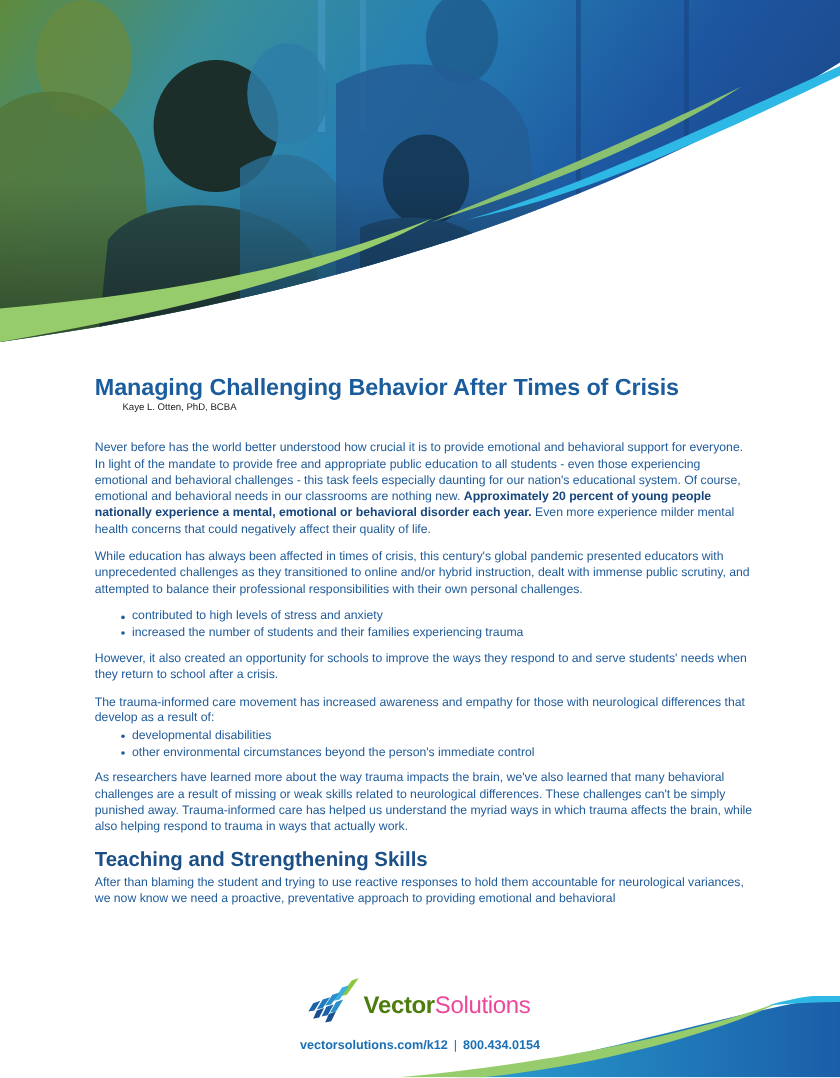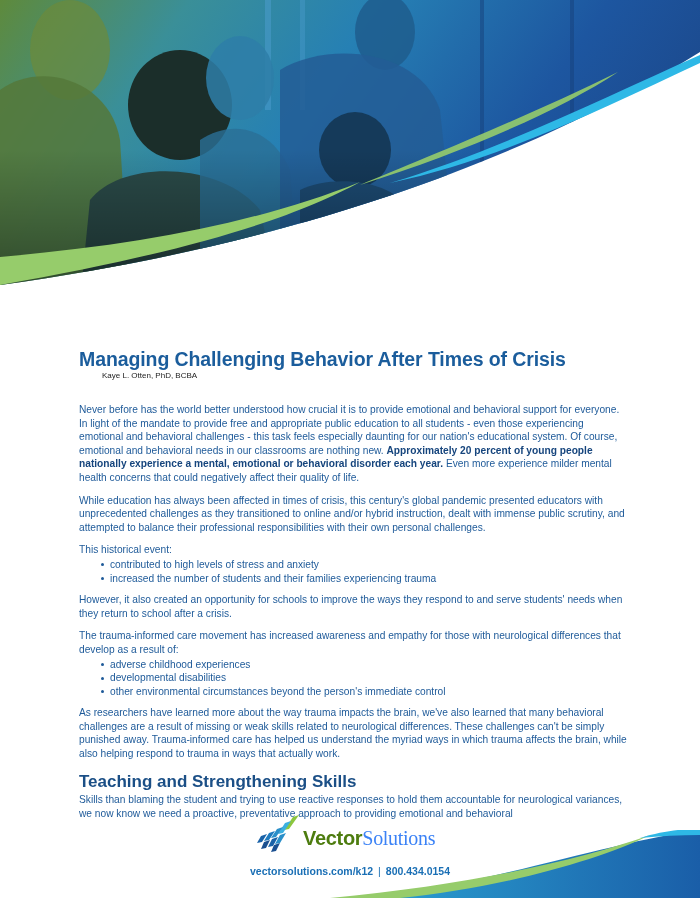--- a/index.html
+++ b/index.html
@@ -15,7 +15,7 @@
   .content {
     position: absolute; left: 79px; top: 312px; width: 548px;
     color: #1e5a99;
-    font-size: 10.2px; line-height: 13.6px; margin-top: 36px;
+    font-size: 10.2px; line-height: 13.6px;
   }
   .title {
     font-size: 19.5px; line-height: 22px; font-weight: bold; color: #1b5d9c;

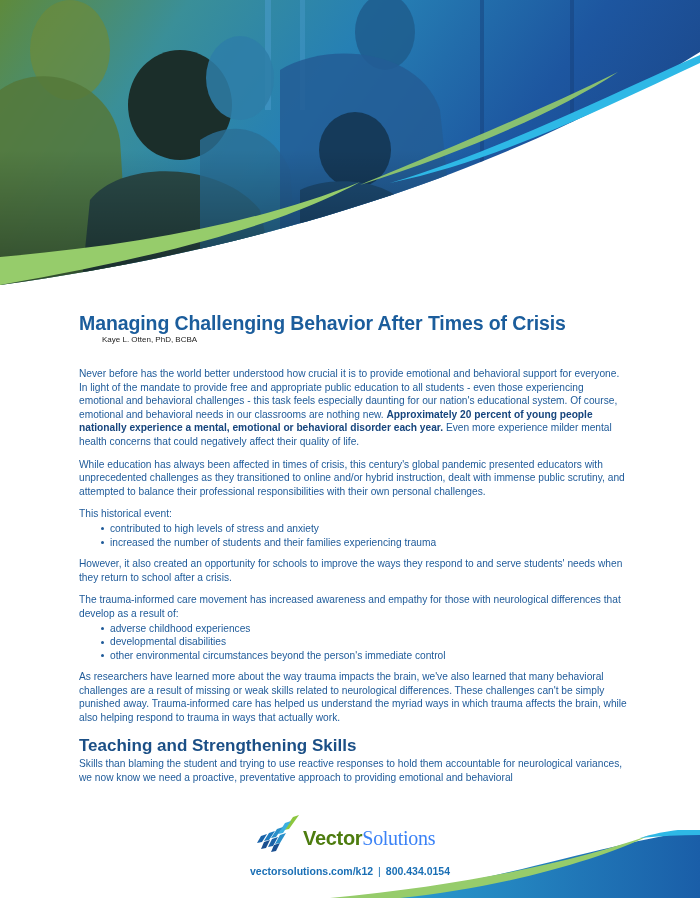--- a/index.html
+++ b/index.html
@@ -110,7 +110,6 @@
 
   <p>While education has always been affected in times of crisis, this century's global pandemic presented educators with unprecedented challenges as they transitioned to online and/or hybrid instruction, dealt with immense public scrutiny, and attempted to balance their professional responsibilities with their own personal challenges.</p>
 
-  <p class="intro">This historical event:</p>
   <ul>
     <li>contributed to high levels of stress and anxiety</li>
     <li>increased the number of students and their families experiencing trauma</li>

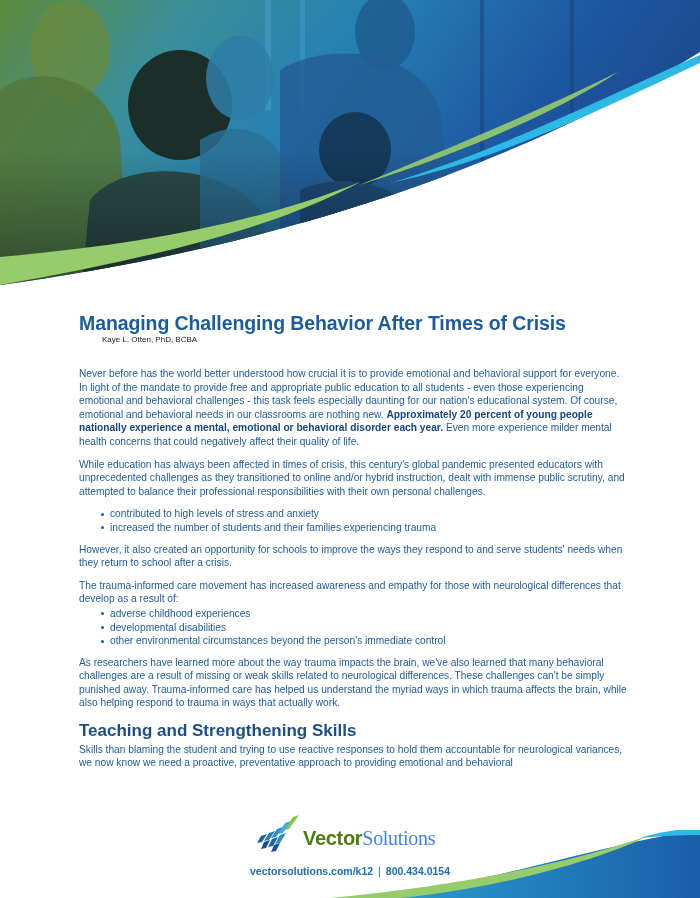--- a/index.html
+++ b/index.html
@@ -119,7 +119,6 @@
 
   <p class="intro">The trauma-informed care movement has increased awareness and empathy for those with neurological differences that develop as a result of:</p>
   <ul>
-    <li>adverse childhood experiences</li>
     <li>developmental disabilities</li>
     <li>other environmental circumstances beyond the person's immediate control</li>
   </ul>

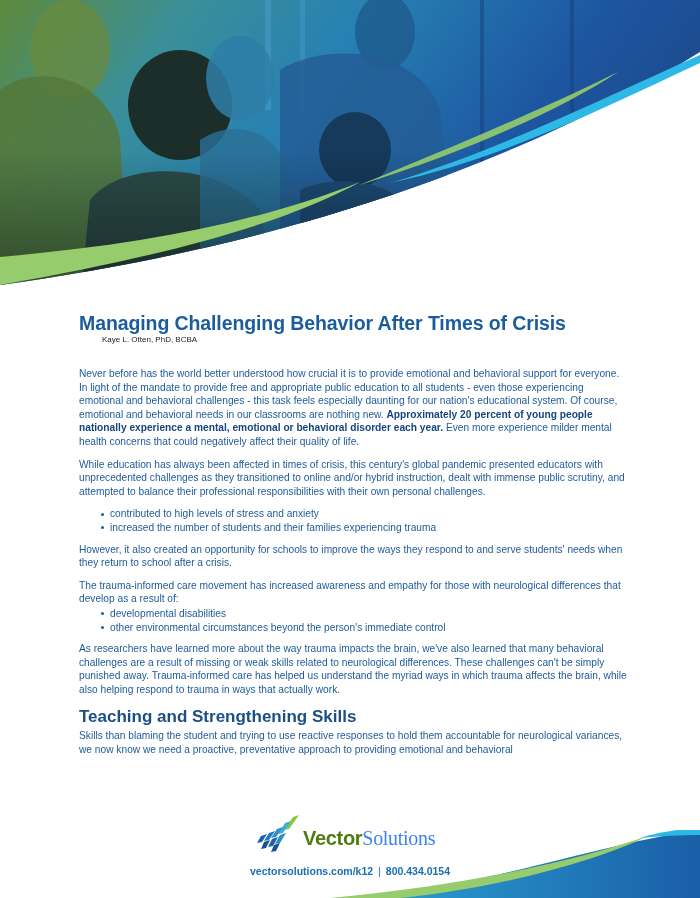--- a/index.html
+++ b/index.html
@@ -126,7 +126,7 @@
   <p>As researchers have learned more about the way trauma impacts the brain, we've also learned that many behavioral challenges are a result of missing or weak skills related to neurological differences. These challenges can't be simply punished away. Trauma-informed care has helped us understand the myriad ways in which trauma affects the brain, while also helping respond to trauma in ways that actually work.</p>
 
   <div class="subhead">Teaching and Strengthening Skills</div>
-  <p>Skills than blaming the student and trying to use reactive responses to hold them accountable for neurological variances, we now know we need a proactive, preventative approach to providing emotional and behavioral</p>
+  <p>After than blaming the student and trying to use reactive responses to hold them accountable for neurological variances, we now know we need a proactive, preventative approach to providing emotional and behavioral</p>
 </div>
 
 <svg class="bottom-swoosh" viewBox="0 0 700 68">

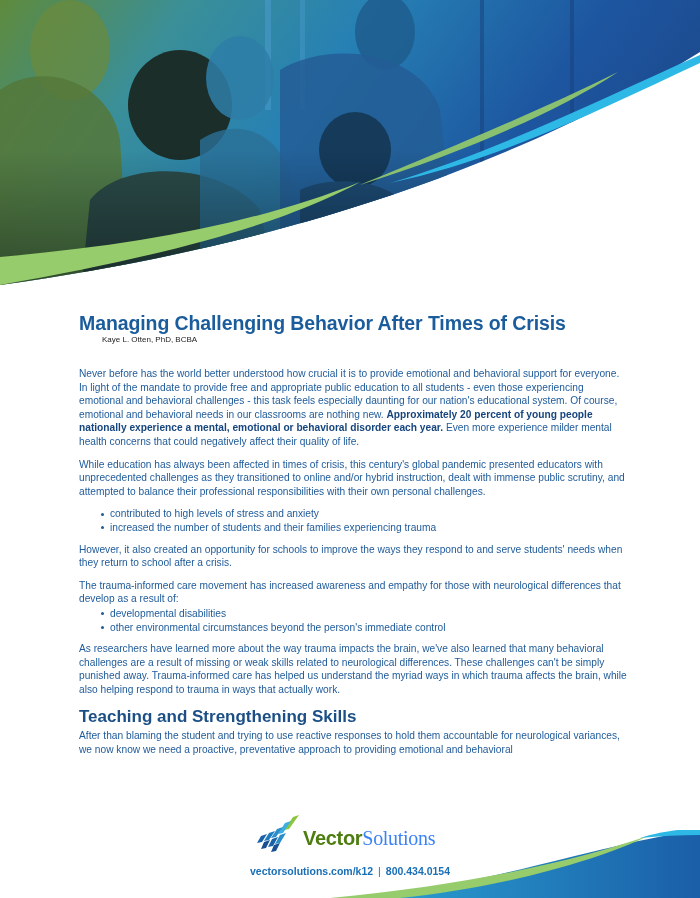--- a/index.html
+++ b/index.html
@@ -44,7 +44,7 @@
     letter-spacing: -0.3px; white-space: nowrap;
   }
   .logo-text .strong { font-weight: bold; color: #4d7c0f; }
-  .logo-text .light { color: #3b82f6; font-family: Liberation Serif, serif; }
+  .logo-text .light { color: #ec4899; }
   .footer-contact {
     position: absolute; left: 0; width: 700px; top: 865px; text-align: center;
     font-size: 10.5px; font-weight: bold; color: #1a6fb5;

